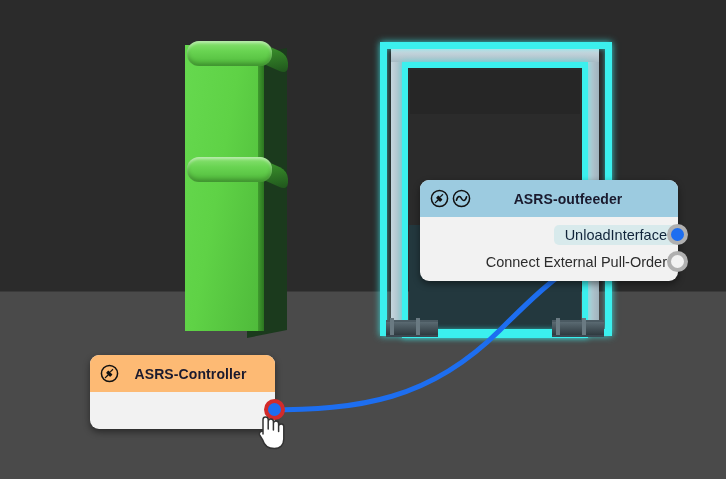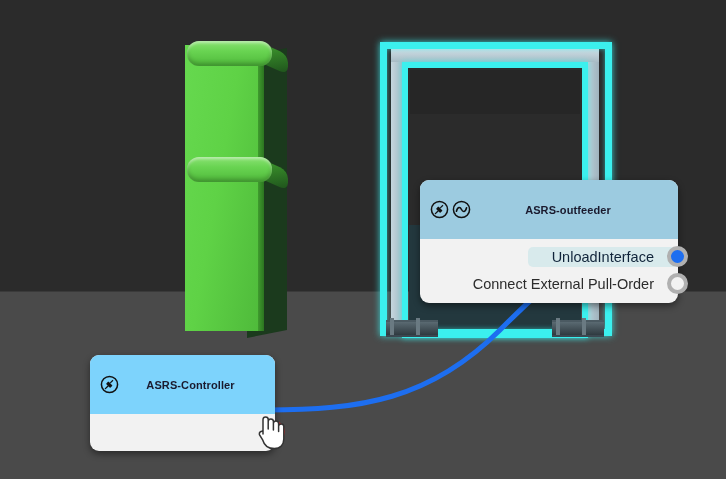--- a/index.html
+++ b/index.html
@@ -93,8 +93,8 @@
   }
   .node-hdr{
     height:27px;display:flex;align-items:center;gap:3px;
-    border-radius:9px 9px 0 0;padding:16px 10px;
-    font-weight:bold;font-size:11px;color:#1a1a2e;
+    border-radius:9px 9px 0 0;padding:5px 10px;
+    font-weight:bold;font-size:14px;color:#1a1a2e;
   }
   .node-hdr .title{flex:1;text-align:center;padding-right:6px;letter-spacing:.1px;}
   .hdr-icon{width:19px;height:19px;flex:0 0 19px;}

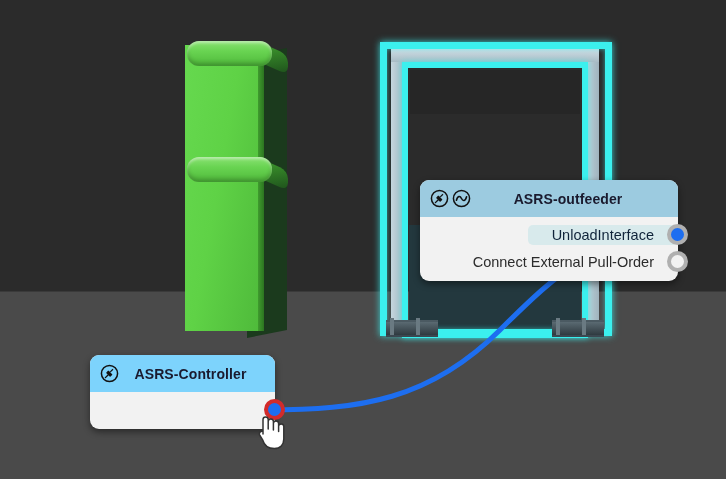--- a/index.html
+++ b/index.html
@@ -103,7 +103,7 @@
     position:relative;height:27px;display:flex;align-items:center;
     font-size:14.5px;color:#2c2c2c;
   }
-  .row .lbl{margin-left:auto;padding:2px 24px;border-radius:5px;white-space:nowrap;}
+  .row .lbl{margin-left:auto;padding:2px 11px;border-radius:5px;white-space:nowrap;}
   .row.highlight .lbl{background:#d8eaec;color:#10243a;}
 
   .port{

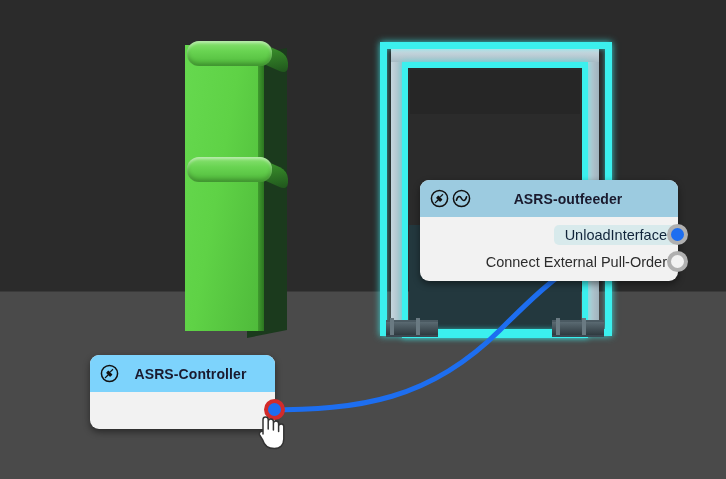--- a/index.html
+++ b/index.html
@@ -123,7 +123,7 @@
   #node-outfeeder{left:420px;top:180px;width:258px;}
   #node-outfeeder .node-hdr{background:#9ccbe0;}
   #node-controller{left:90px;top:355px;width:185px;}
-  #node-controller .node-hdr{background:#7dd3fc;}
+  #node-controller .node-hdr{background:#fdba74;}
 
   
   #link-layer{position:absolute;left:0;top:0;width:726px;height:479px;pointer-events:none;}

